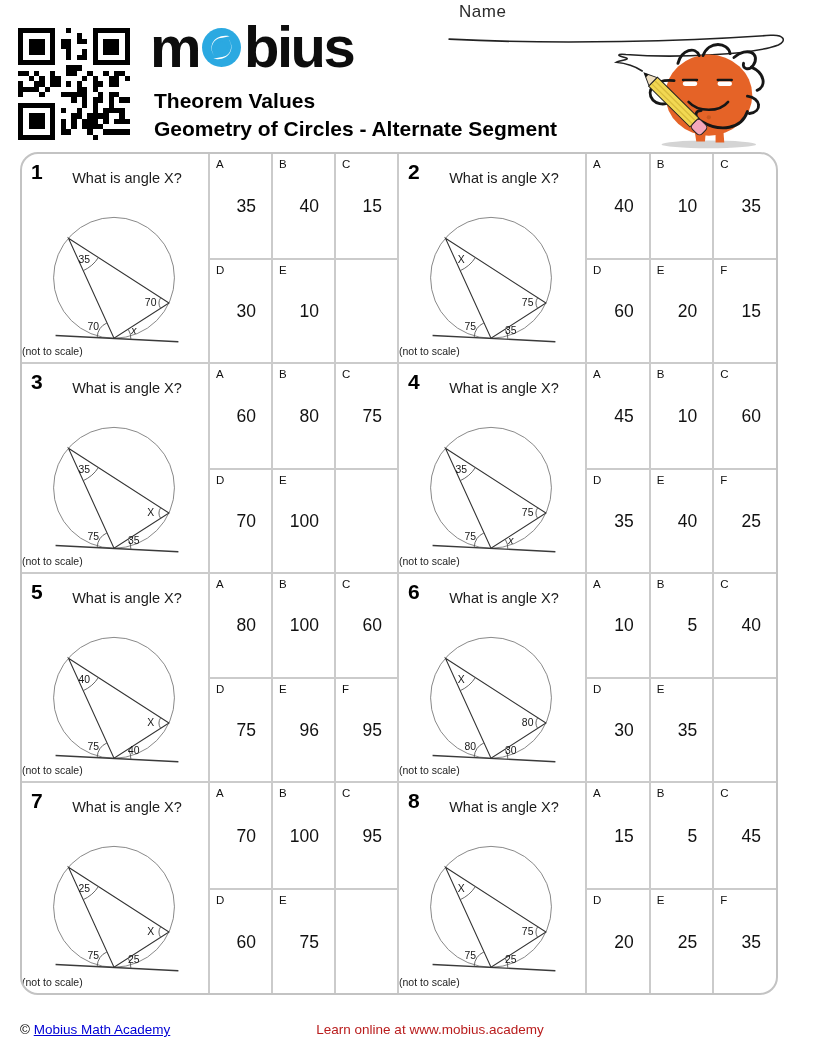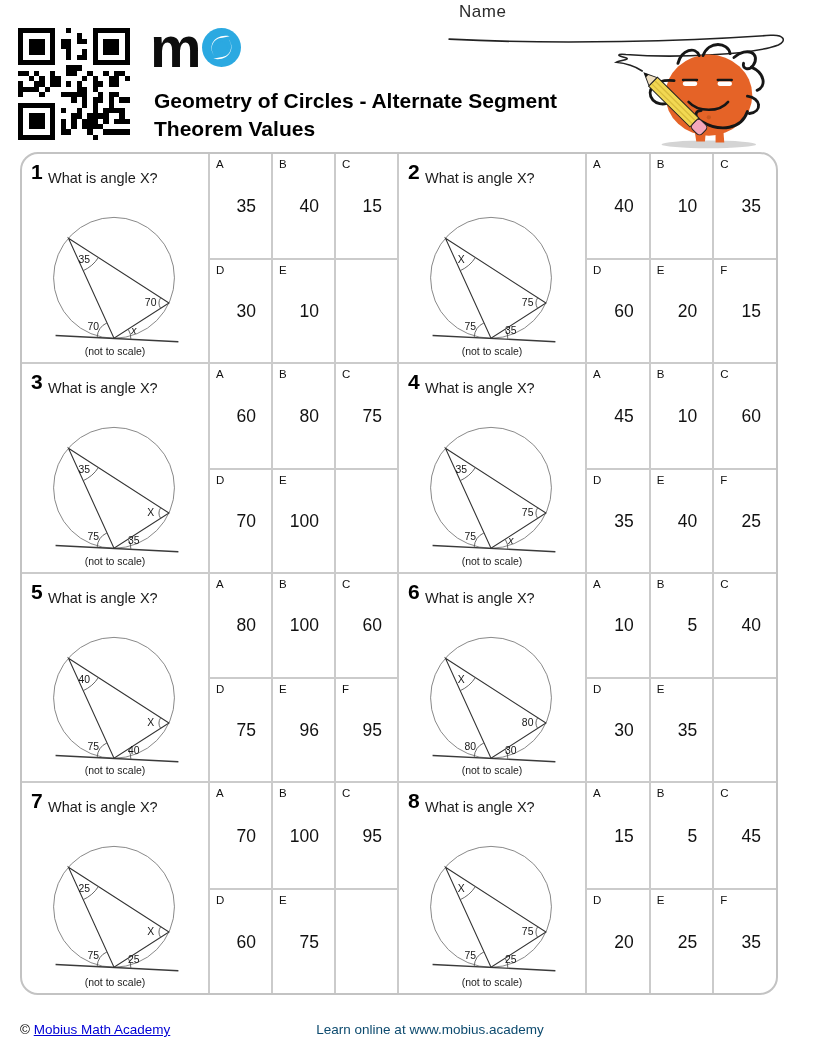--- a/index.html
+++ b/index.html
@@ -180,6 +180,7 @@
       <path d="M12,31 C27,34 34,21 27,12 C32,19 29,29 19,29.5 Z" fill="#fff"></path>
       <circle cx="20" cy="20" r="5.5" fill="#2BA9E1"></circle>
     </svg>
+    <span>bius</span>
   </div>
 
   <div class="title">

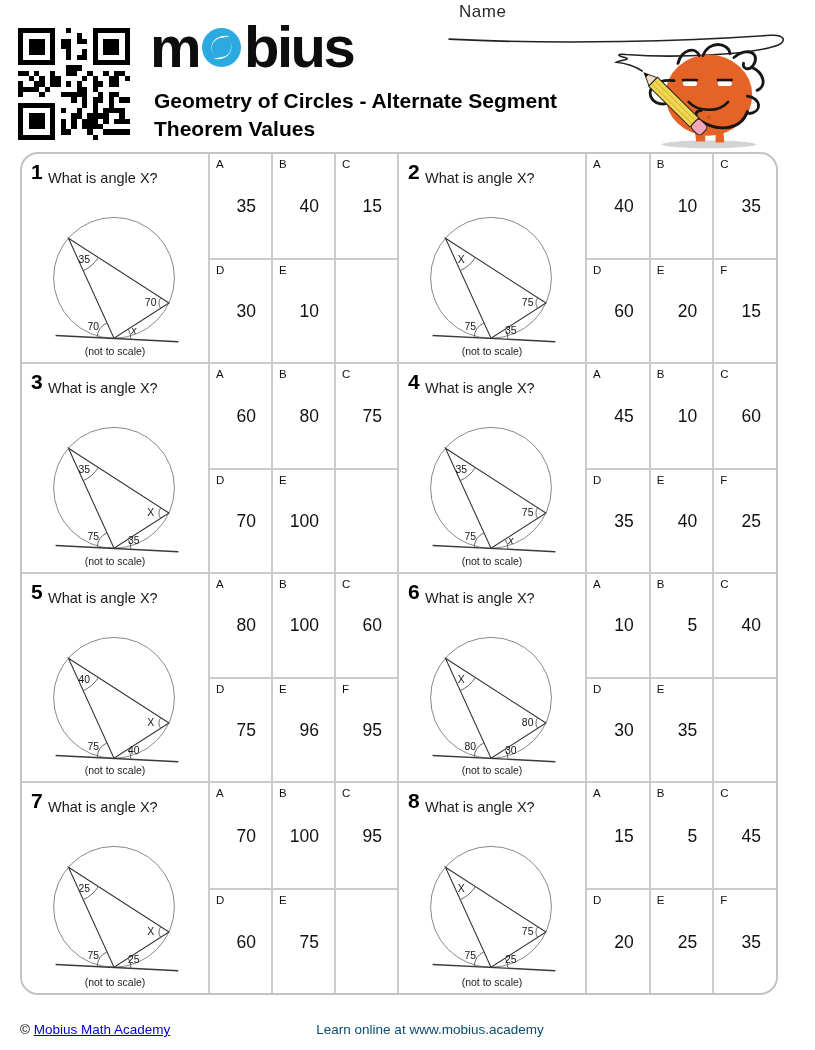--- a/index.html
+++ b/index.html
@@ -184,8 +184,8 @@
   </div>
 
   <div class="title">
+    <div>Theorem Values</div>
     <div>Geometry of Circles - Alternate Segment</div>
-    <div>Theorem Values</div>
   </div>
 
   <div class="name-label">Name</div>

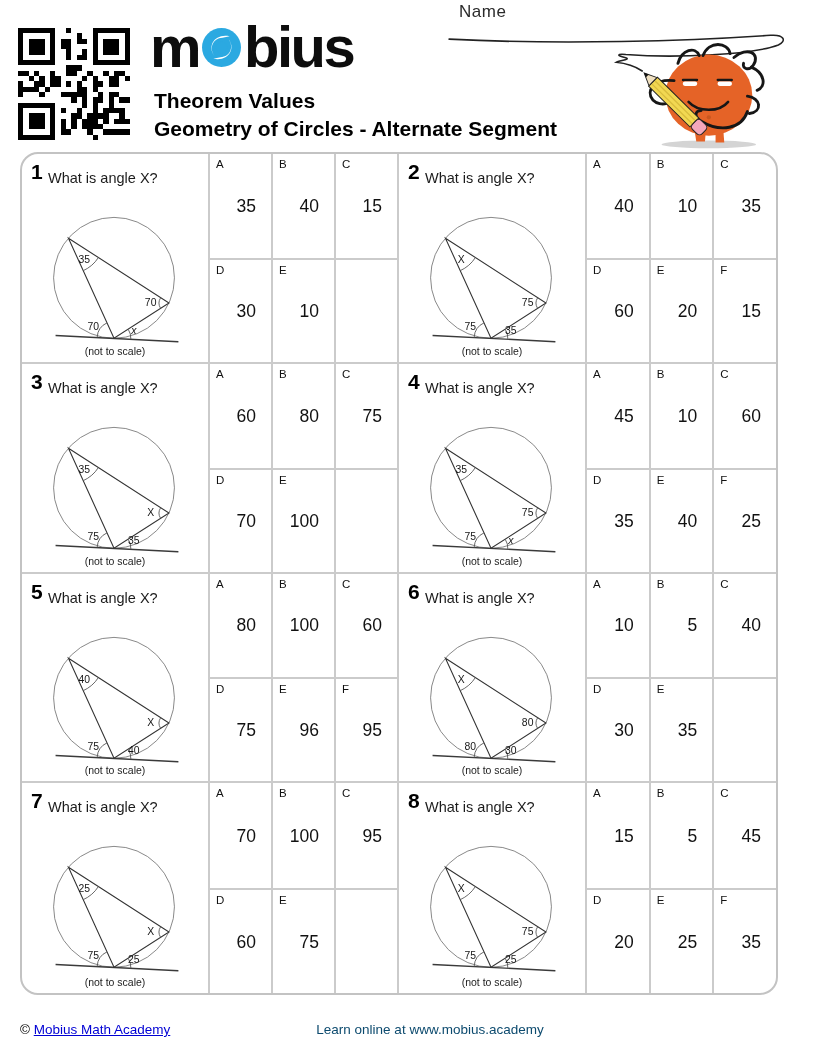--- a/index.html
+++ b/index.html
@@ -26,7 +26,7 @@
   .problem:nth-child(-n+6){border-bottom:2px solid var(--line);}
   .qpane{flex:0 0 186px;position:relative;}
   .num{position:absolute;left:9px;top:6px;font-size:21px;font-weight:700;color:#000;}
-  .question{position:absolute;left:26px;right:2px;top:16px;
+  .question{position:absolute;left:26px;right:2px;top:16px;text-align:center;
             font-size:14.5px;color:#1c1c1c;}
   .diagram{position:absolute;left:0;top:0;width:186px;height:209px;}
   .diagram text{font-family:"Liberation Sans",sans-serif;font-size:10.5px;fill:#151515;}

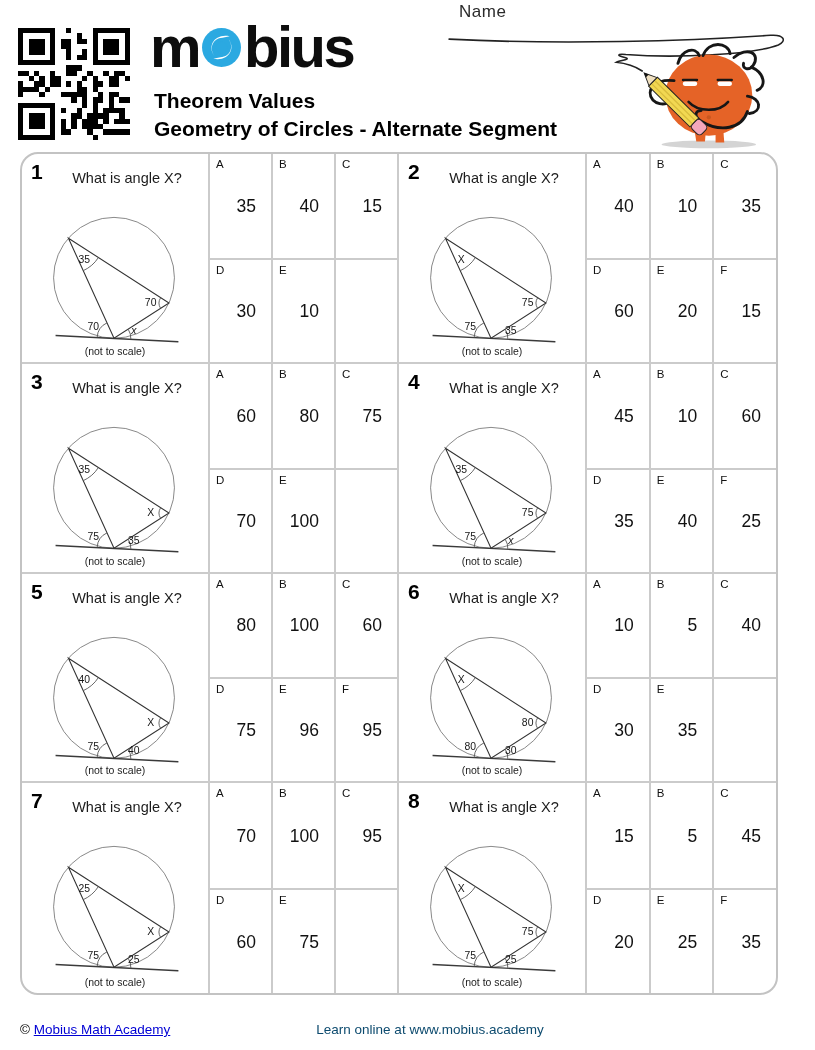--- a/index.html
+++ b/index.html
@@ -30,7 +30,7 @@
             font-size:14.5px;color:#1c1c1c;}
   .diagram{position:absolute;left:0;top:0;width:186px;height:209px;}
   .diagram text{font-family:"Liberation Sans",sans-serif;font-size:10.5px;fill:#151515;}
-  .nts{position:absolute;left:0;right:0;bottom:5px;text-align:center;font-size:10.5px;color:#1c1c1c;}
+  .nts{position:absolute;left:0;right:0;bottom:5px;font-size:10.5px;color:#1c1c1c;}
   .apane{flex:1 1 auto;display:grid;grid-template-columns:repeat(3,1fr);grid-template-rows:1fr 1fr;}
   .acell{position:relative;border-left:2px solid var(--line);min-width:0;}
   .acell:nth-child(n+4){border-top:2px solid var(--line);}

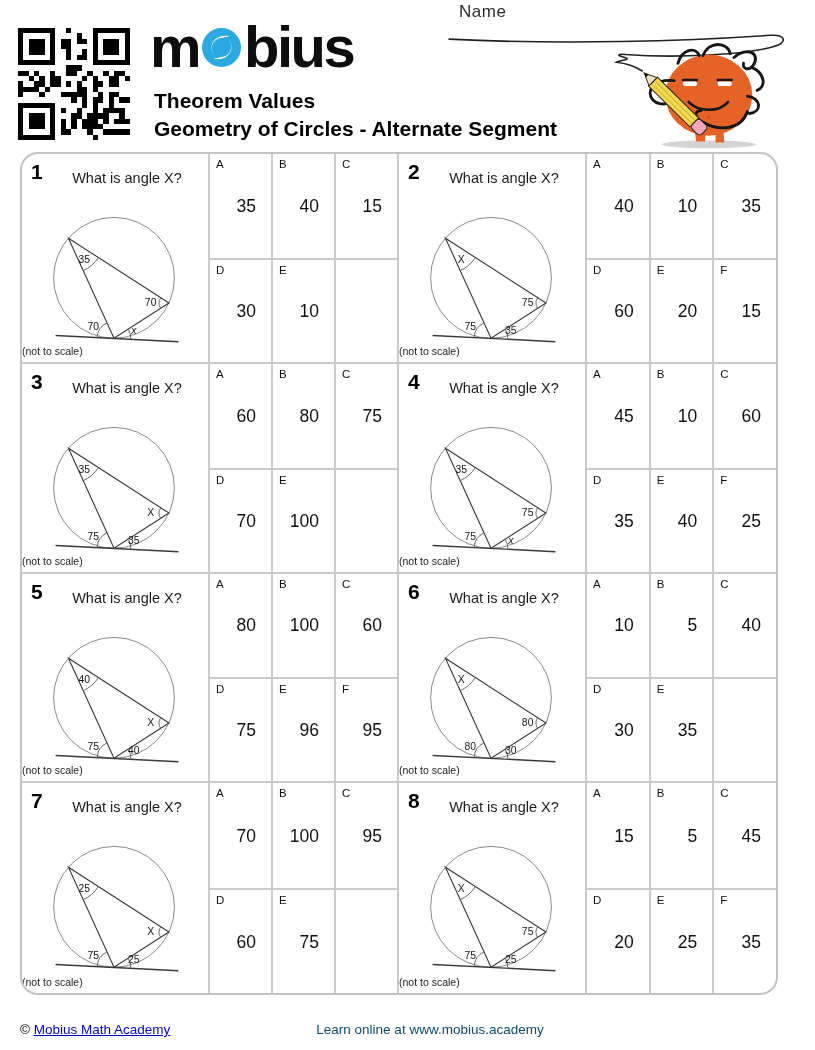--- a/index.html
+++ b/index.html
@@ -40,7 +40,7 @@
   
   .footer-left{position:absolute;left:20px;top:1022px;font-size:13.5px;color:#000;}
   .flink{color:#0000d4;text-decoration:underline;cursor:pointer;}
-  .footer-center{position:absolute;left:45px;right:0;top:1022px;text-align:center;font-size:13.5px;color:#0c4a6e;}
+  .footer-center{position:absolute;left:45px;right:0;top:1022px;text-align:center;font-size:13.5px;color:#b91c1c;}
   .footer-right{position:absolute;right:58px;top:1066px;font-size:13.5px;color:#15803d;}
 </style>
 </head>

